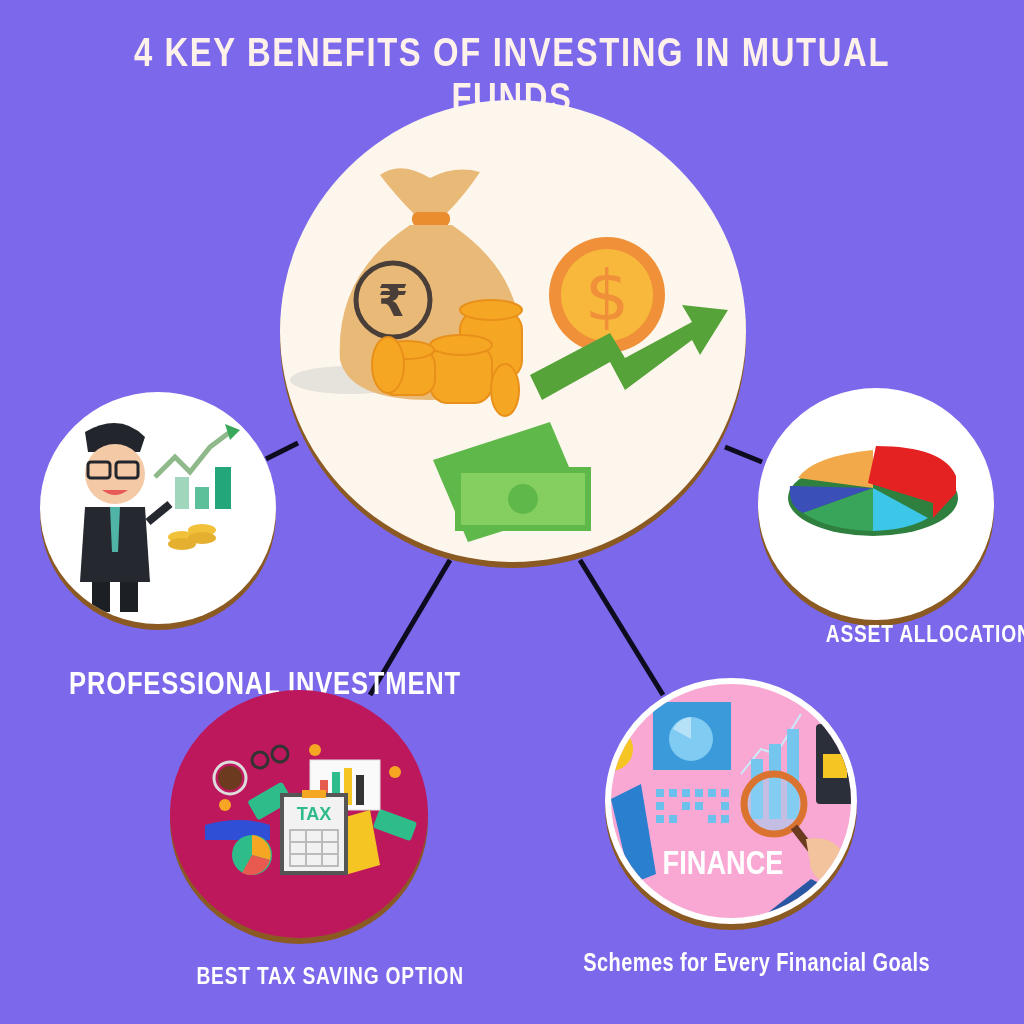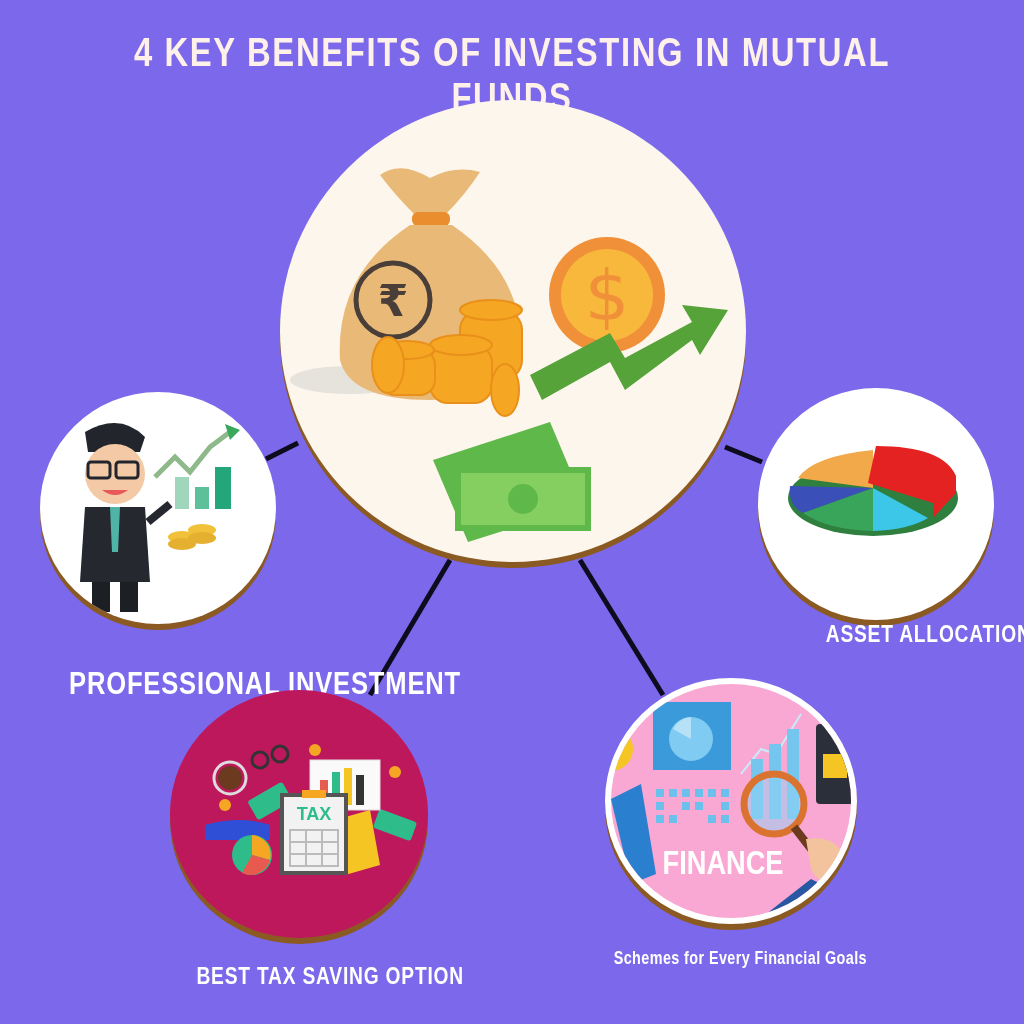--- a/index.html
+++ b/index.html
@@ -183,7 +183,7 @@
     <circle cx="0" cy="65" r="22" fill="#f5c623"></circle>
   </svg>
 </div>
-<div class="label" style="left:540px;top:948px;width:400px;font-size:18px;letter-spacing:0.5px;">
+<div class="label" style="left:540px;top:948px;width:400px;font-size:25px;letter-spacing:0.5px;">
   <span>Schemes for Every Financial Goals</span>
 </div>
 

